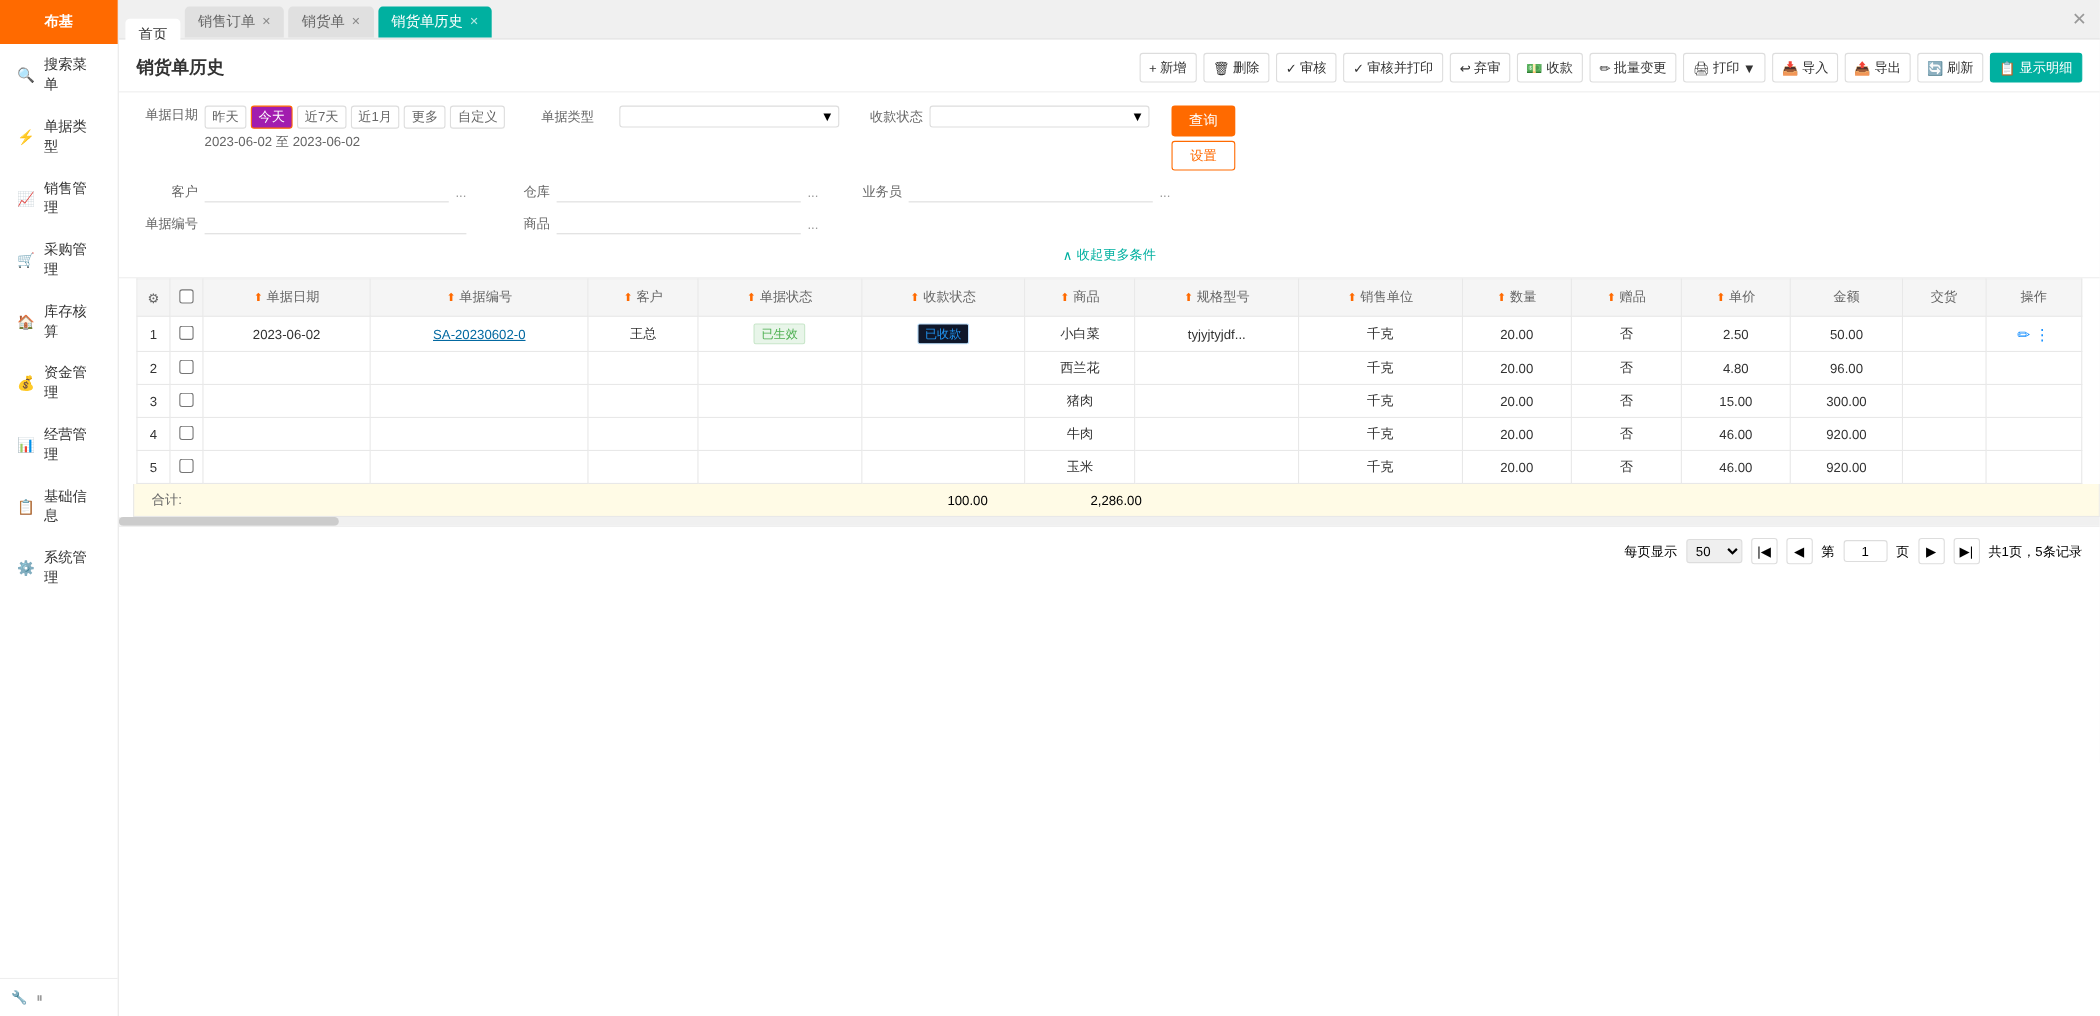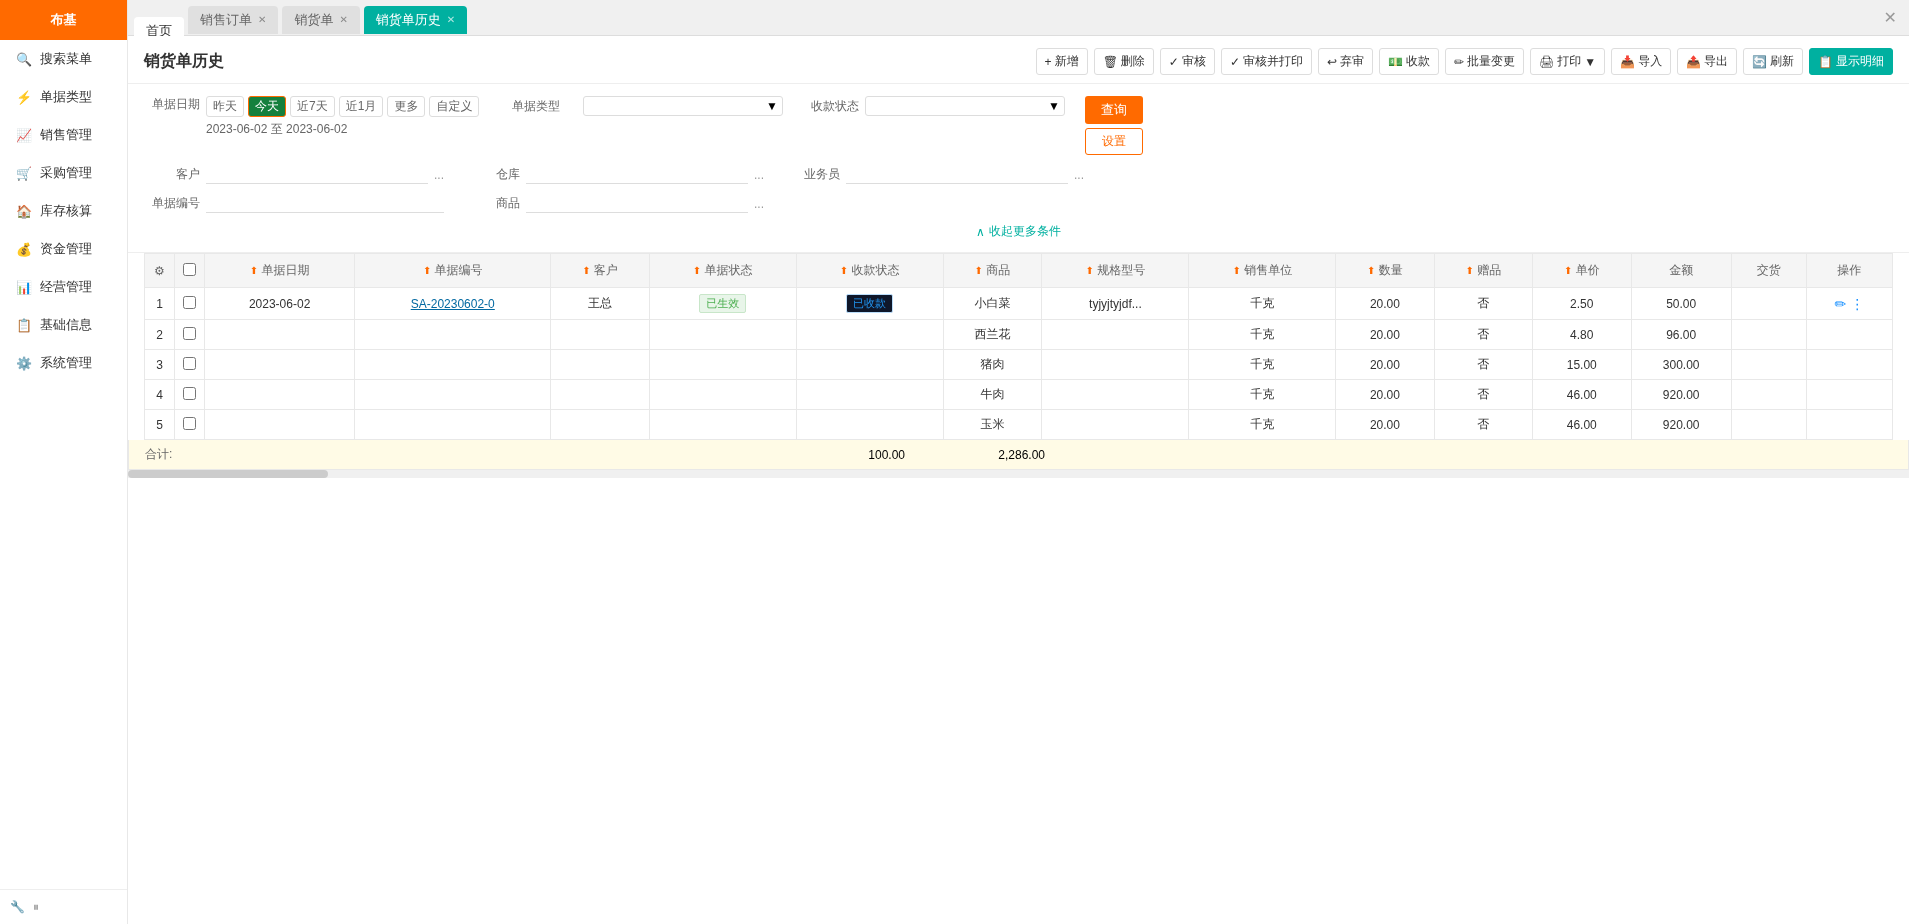--- a/index.html
+++ b/index.html
@@ -6,7 +6,7 @@
     body { font-family: 'Microsoft YaHei', Arial, sans-serif; font-size: 12px; background: #f5f5f5; display: flex; height: 924px; overflow: hidden; }
 
     
-    .sidebar { width: 128px; background: #fff; border-right: 1px solid #e8e8e8; display: flex; flex-direction: column; height: 100%; }
+    .sidebar { width: 108px; background: #fff; border-right: 1px solid #e8e8e8; display: flex; flex-direction: column; height: 100%; }
     .sidebar-logo { height: 40px; background: #ff6a00; display: flex; align-items: center; justify-content: center; color: white; font-size: 13px; font-weight: bold; }
     .sidebar-item { display: flex; align-items: center; padding: 10px 16px; cursor: pointer; color: #333; gap: 8px; font-size: 13px; }
     .sidebar-item .icon { width: 16px; height: 16px; display: flex; align-items: center; justify-content: center; }

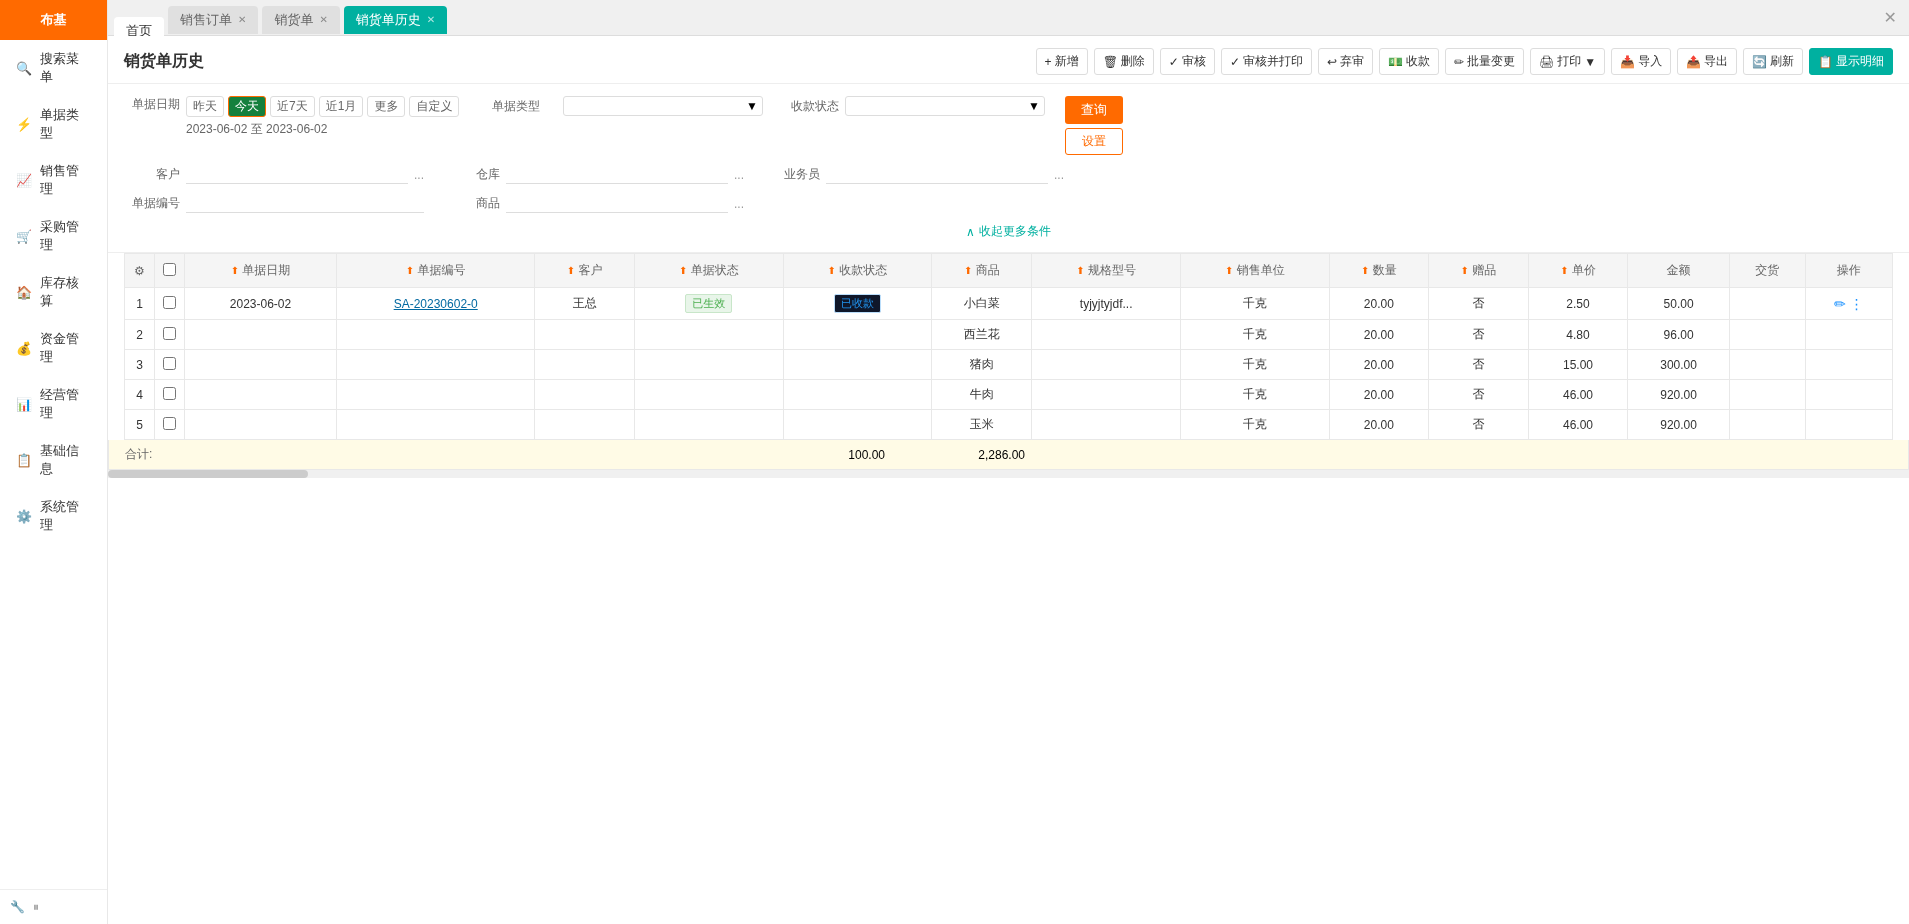--- a/index.html
+++ b/index.html
@@ -42,7 +42,7 @@
     .filter-select { flex: 1; border: 1px solid #ddd; border-radius: 3px; padding: 2px 4px; font-size: 12px; background: white; display: flex; align-items: center; justify-content: space-between; min-width: 200px; cursor: pointer; }
     .filter-date-group { display: flex; align-items: center; gap: 4px; }
     .date-btn { padding: 1px 6px; border: 1px solid #ddd; border-radius: 3px; cursor: pointer; font-size: 12px; color: #666; background: white; }
-    .date-btn.active { background: #15803d; color: white; border-color: #ff6a00; }
+    .date-btn.active { background: #a21caf; color: white; border-color: #ff6a00; }
     .date-range { font-size: 12px; color: #666; margin-top: 4px; }
     .dots { color: #999; cursor: pointer; }
     .collapse-btn { display: flex; align-items: center; justify-content: center; gap: 4px; color: #00b0a0; cursor: pointer; font-size: 12px; margin-top: 4px; }

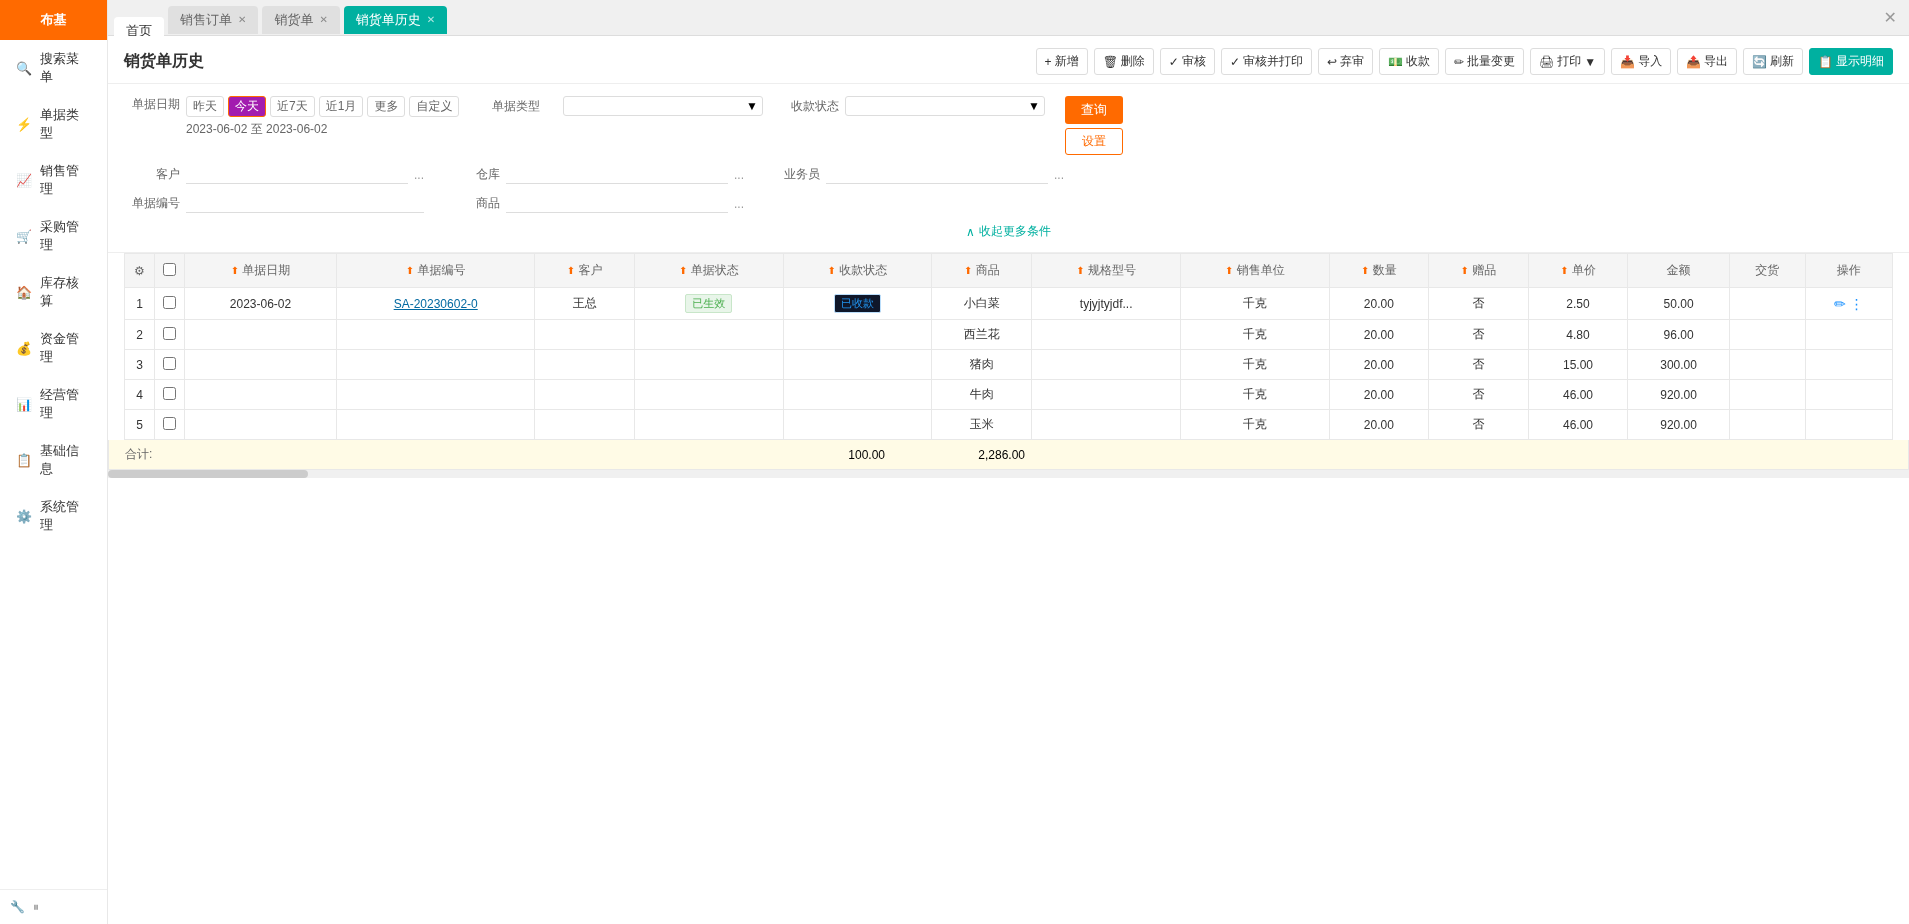--- a/index.html
+++ b/index.html
@@ -62,7 +62,7 @@
     .action-icon { color: #1890ff; cursor: pointer; font-size: 14px; }
 
     
-    .summary-row { display: flex; align-items: center; background: #fffbe6; border: 1px solid #e8e8e8; border-top: none; padding: 6px 16px; font-size: 12px; }
+    .summary-row { display: flex; align-items: center; background: #fffbe6; border: 1px solid #e8e8e8; border-top: none; padding: 6px 16px; font-size: 12px; margin-left: 13px; }
     .summary-label { color: #666; min-width: 60px; }
     .summary-values { display: flex; gap: 20px; margin-left: auto; }
 

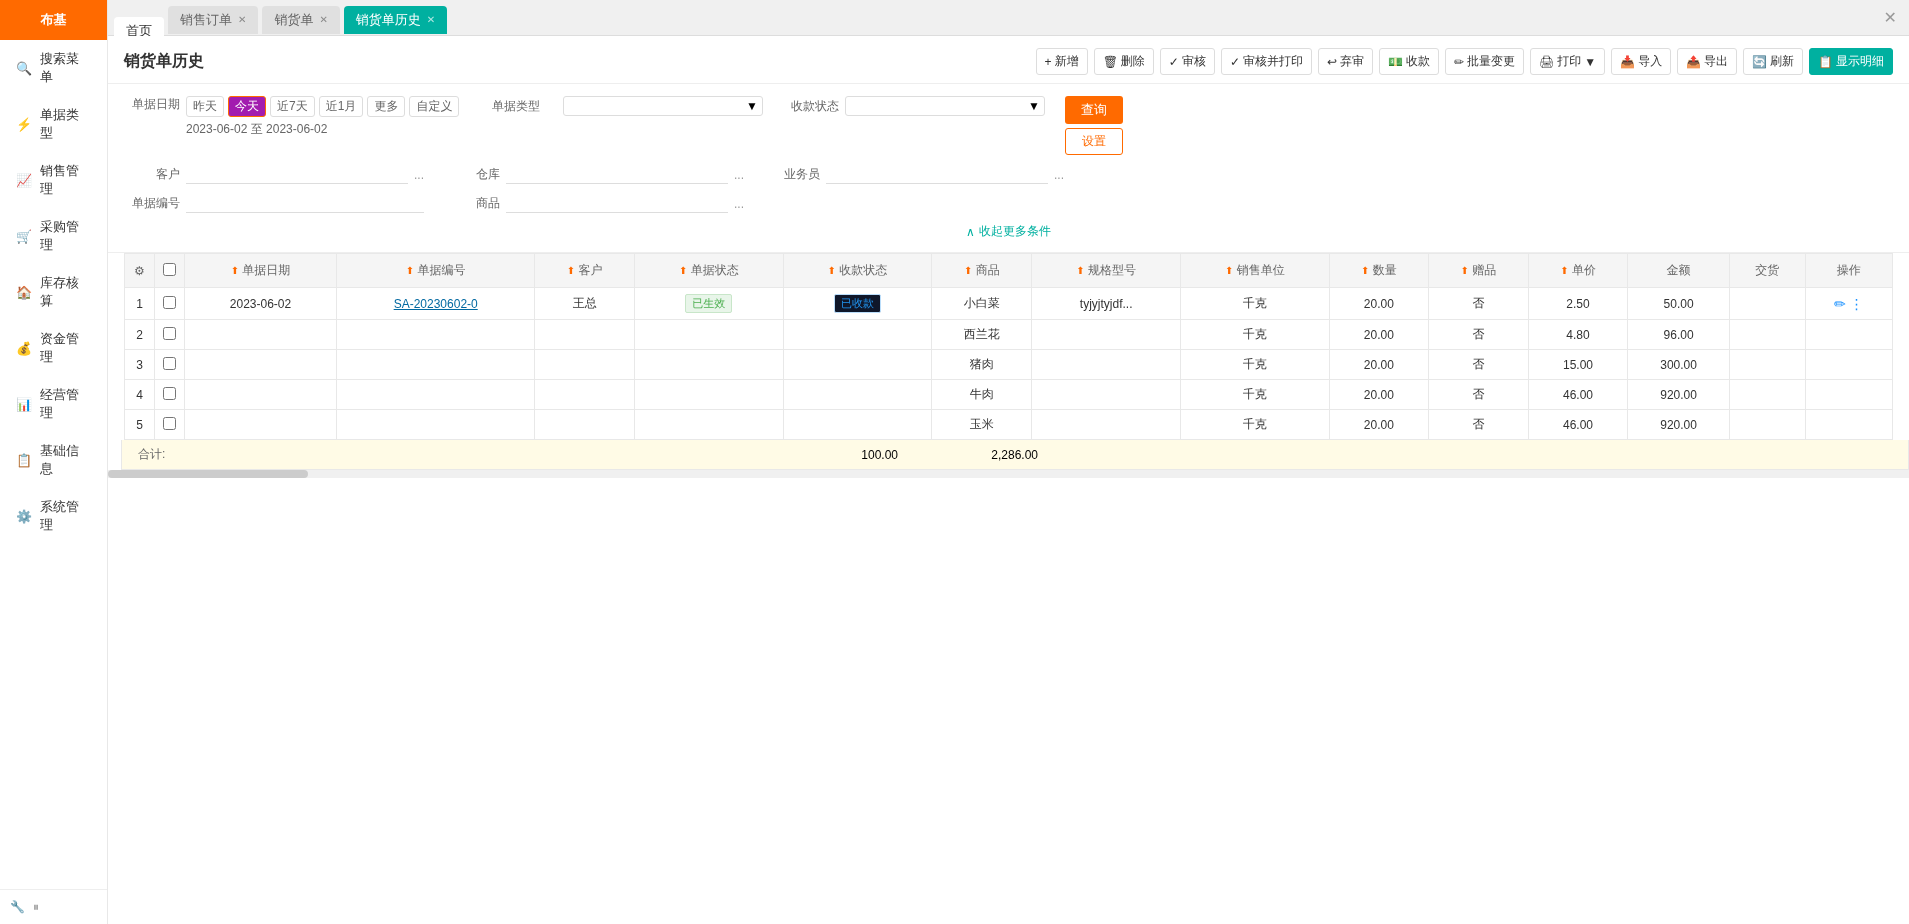--- a/index.html
+++ b/index.html
@@ -419,6 +419,22 @@
       <div class="scrollbar-thumb"></div>
     </div>
 
+    <div class="pagination">
+      <span>每页显示</span>
+      <select class="page-size-select">
+        <option>50</option>
+        <option>100</option>
+        <option>200</option>
+      </select>
+      <button class="page-btn">|◀</button>
+      <button class="page-btn">◀</button>
+      <span>第</span>
+      <input class="page-input" type="text" value="1" style="">
+      <span>页</span>
+      <button class="page-btn">▶</button>
+      <button class="page-btn">▶|</button>
+      <span>共1页，5条记录</span>
+    </div>
   </div>
 </div>
 

